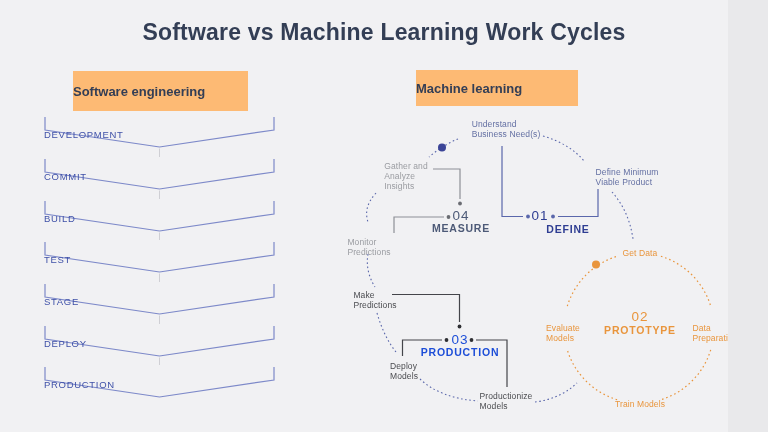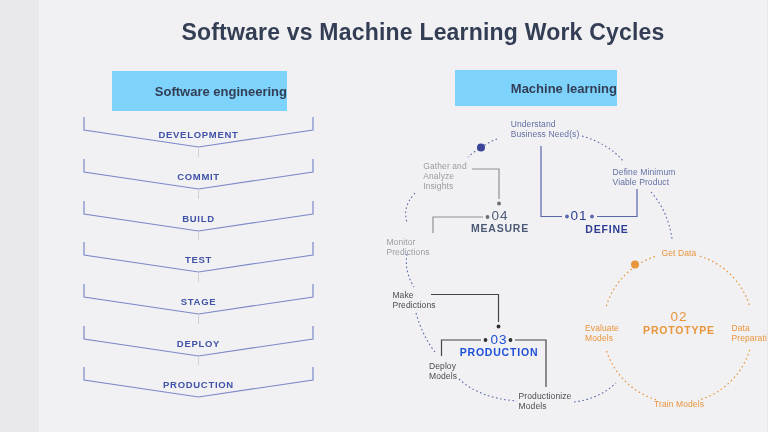--- a/index.html
+++ b/index.html
@@ -4,7 +4,7 @@
 <style>
   html,body{margin:0;padding:0;}
   body{font-family:"Liberation Sans","DejaVu Sans",sans-serif;background:#e9e9eb;}
-  #stage{position:relative;width:728px;height:432px;background:#f1f1f3;overflow:hidden;margin-left:39px;}
+  #stage{position:relative;width:728px;height:432px;background:#f1f1f3;overflow:hidden;}
   #title{position:absolute;left:0;top:19px;width:768px;text-align:center;
          font-size:23px;font-weight:bold;color:#333e55;letter-spacing:.2px;}
   .heading-box{position:absolute;background:#7dd3fc;display:flex;align-items:center;justify-content:flex-end;

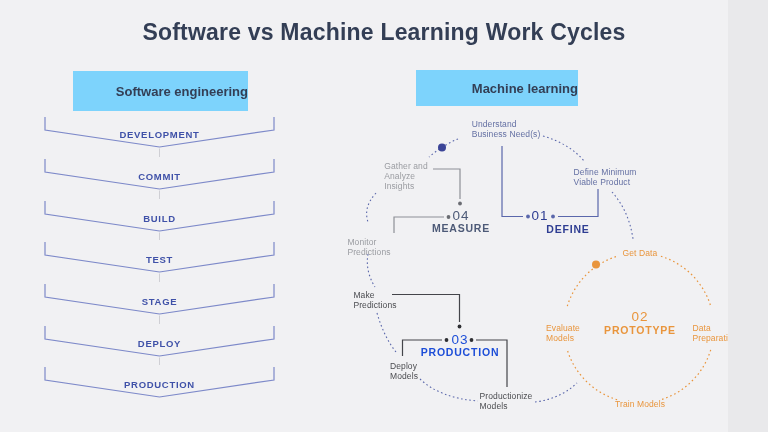--- a/index.html
+++ b/index.html
@@ -7,7 +7,7 @@
   #stage{position:relative;width:728px;height:432px;background:#f1f1f3;overflow:hidden;}
   #title{position:absolute;left:0;top:19px;width:768px;text-align:center;
          font-size:23px;font-weight:bold;color:#333e55;letter-spacing:.2px;}
-  .heading-box{position:absolute;background:#7dd3fc;display:flex;align-items:center;justify-content:flex-end;
+  .heading-box{position:absolute;background:#fdba74;display:flex;align-items:center;justify-content:flex-start;
          font-size:13px;font-weight:bold;color:#333e55;}
   #sw-box{left:73px;top:71px;width:175px;height:40px;}
   #ml-box{left:416px;top:70px;width:162px;height:36px;}

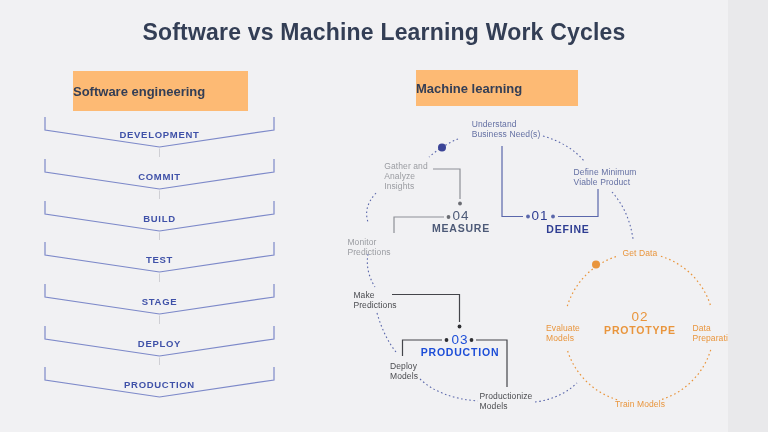--- a/index.html
+++ b/index.html
@@ -12,8 +12,8 @@
   #sw-box{left:73px;top:71px;width:175px;height:40px;}
   #ml-box{left:416px;top:70px;width:162px;height:36px;}
   #diagram-svg{position:absolute;left:0;top:0;width:768px;height:432px;}
-  .chev-label{position:absolute;left:44px;width:231px;text-align:center;
-         font-size:9.5px;font-weight:bold;color:#3f51a8;letter-spacing:.7px;}
+  .chev-label{position:absolute;left:44px;width:231px;text-align:left;
+         font-size:9.5px;font-weight:normal;color:#3f51a8;letter-spacing:.7px;}
   .lbl{position:absolute;transform:translateX(-50%);text-align:left;white-space:pre-line;
          font-size:8.5px;line-height:1.2;letter-spacing:.1px;}
   .lbl.navy{color:#6470a3}

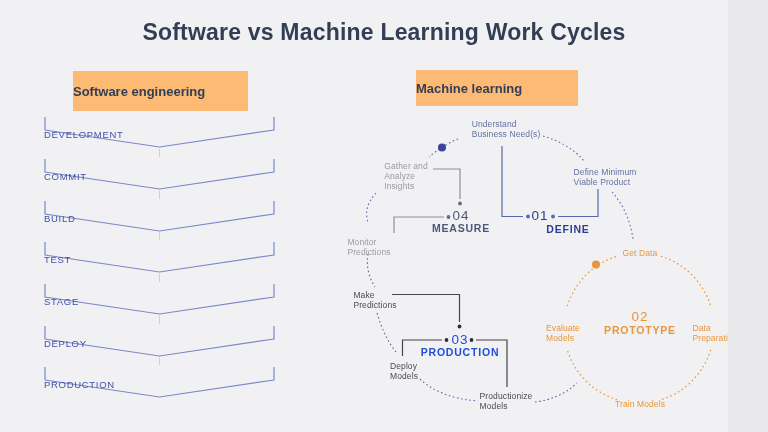--- a/index.html
+++ b/index.html
@@ -127,7 +127,7 @@
 
   <div class="lbl navy" style="left:506px;top:119px">Understand
 Business Need(s)</div>
-  <div class="lbl navy" style="left:605px;top:167px">Define Minimum
+  <div class="lbl navy" style="left:627px;top:167px">Define Minimum
 Viable Product</div>
 
   <div class="lbl orange" style="left:640px;top:248px">Get Data</div>

